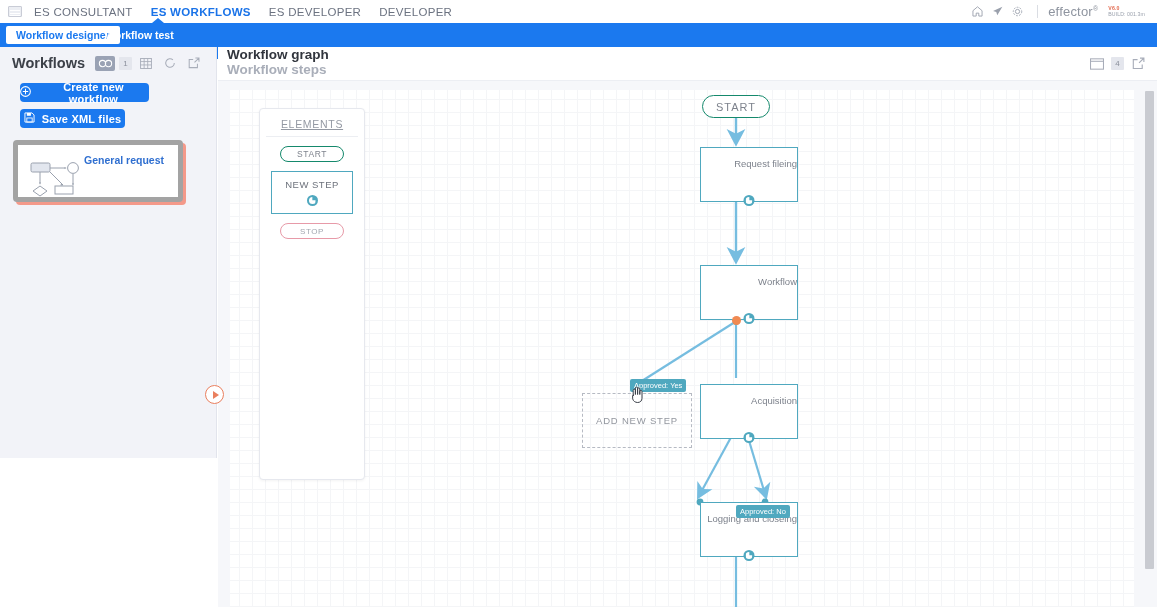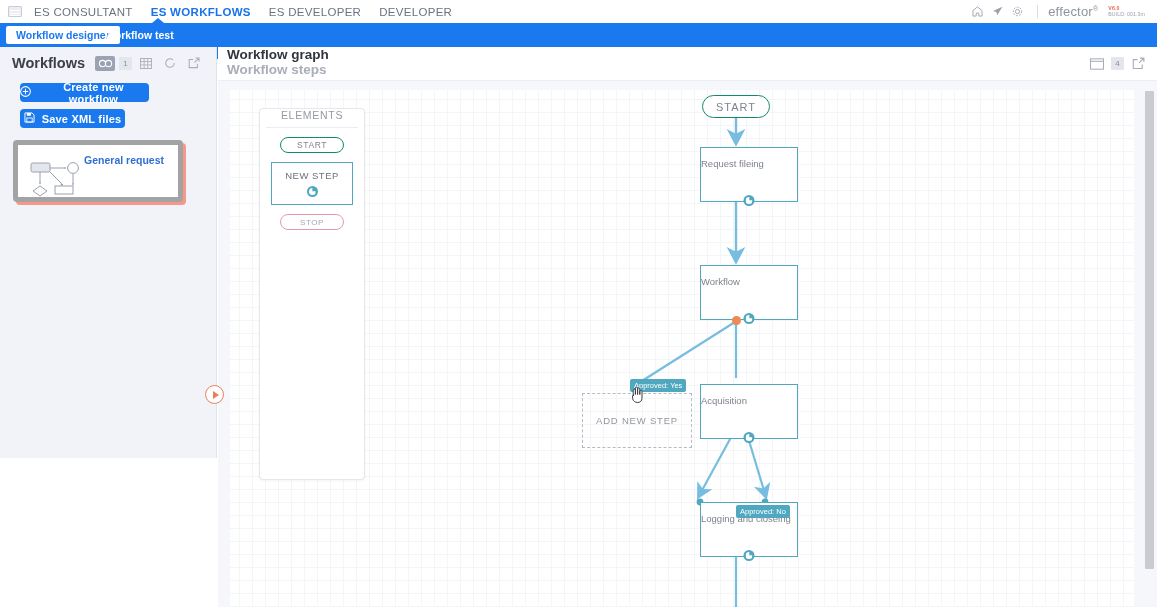--- a/index.html
+++ b/index.html
@@ -160,7 +160,7 @@
     box-shadow: 0 1px 3px rgba(0,0,0,.05);
   }
   .pal-title { text-align: center; font-size: 10.5px; color: #9499a3;
-    letter-spacing: .7px; margin-top: 0; }
+    letter-spacing: .7px; margin-top: 9px; text-decoration: underline; }
   .pal-rule { margin: 6px 6px 0; height: 1px; background: #eceef2; }
   .pal-start {
     margin: 9px auto 0; width: 64px; height: 16px; border: 1.4px solid #15896c;

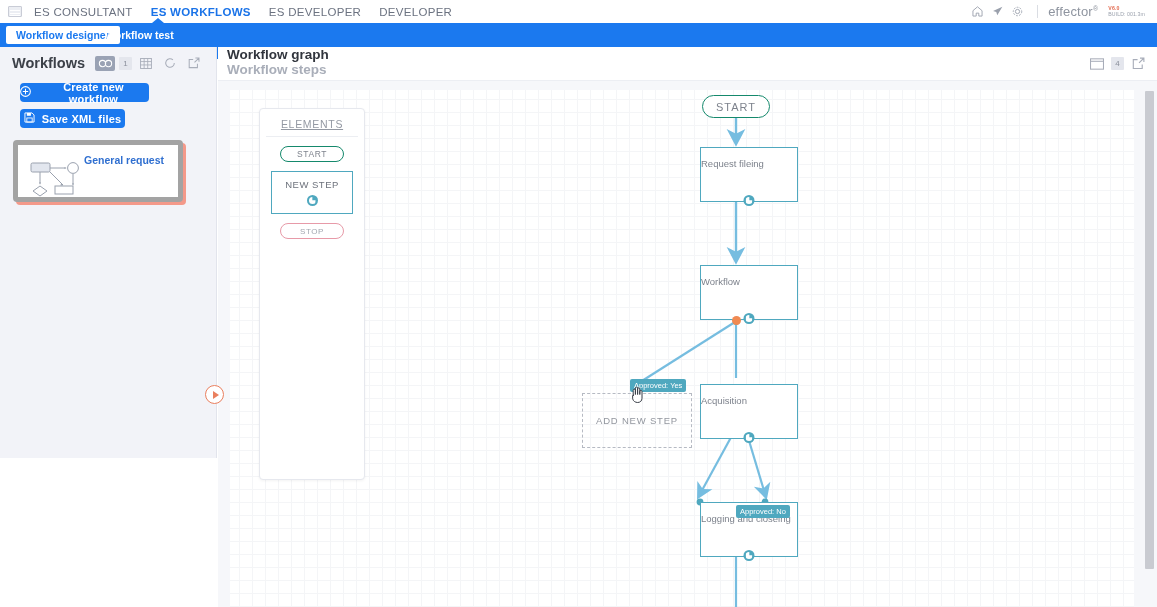--- a/index.html
+++ b/index.html
@@ -193,7 +193,7 @@
   
   .node {
     position: absolute; background: #ffffff; border: 1.6px solid #4fa8bf;
-    display: flex; justify-content: flex-start; cursor: move;
+    display: flex; justify-content: flex-end; cursor: move;
   }
   .node-label {
     font-size: 9.5px; color: #7d828c; margin-top: 10px; white-space: nowrap;

